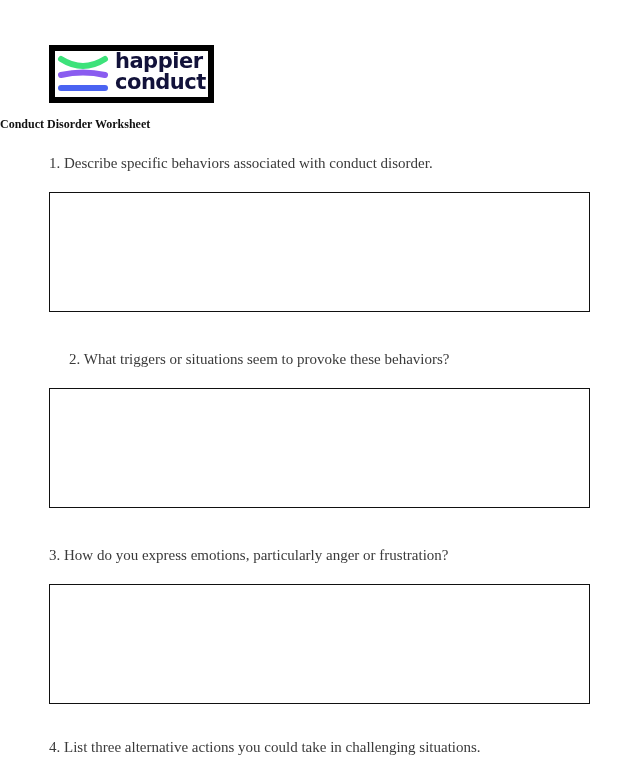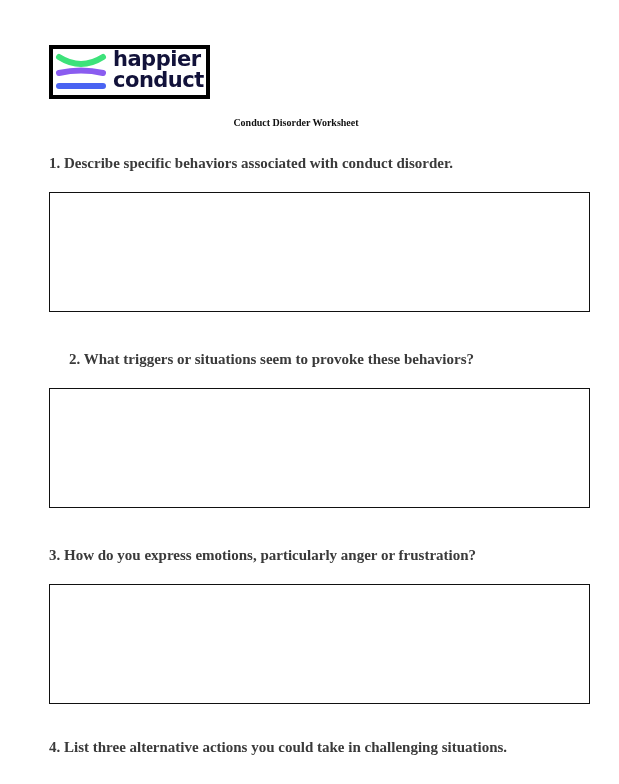--- a/index.html
+++ b/index.html
@@ -6,7 +6,7 @@
     body { width: 619px; height: 784px; position: relative; overflow: hidden; font-family: "Liberation Serif", serif; }
     .logo {
       position: absolute; left: 49px; top: 45px; width: 153px; height: 46px;
-      border: 4px solid #000000; box-sizing: content-box;
+      border: 6px solid #000000; box-sizing: content-box;
     }
     .logo svg { position: absolute; left: 2px; top: 2px; }
     .logo-text {

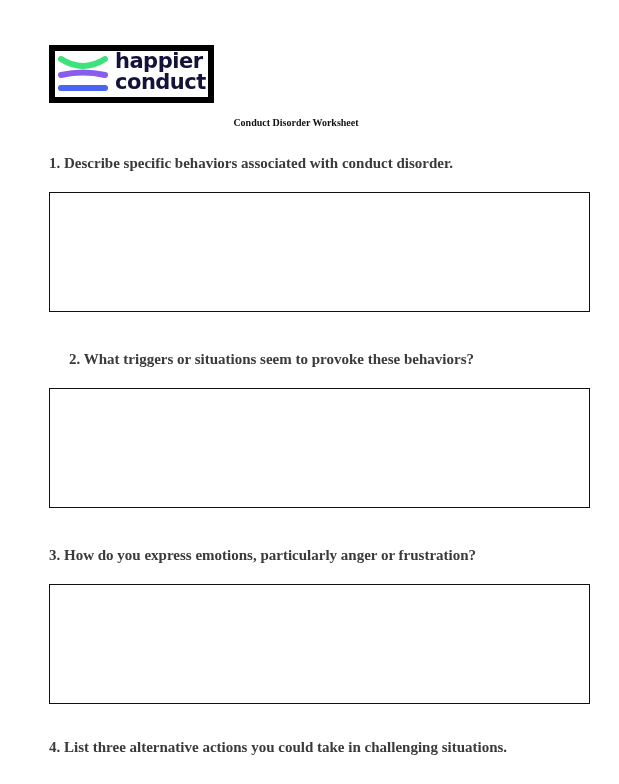--- a/index.html
+++ b/index.html
@@ -16,8 +16,8 @@
     }
     .logo-text span { display: block; }
     .title {
-      position: absolute; left: 0; width: 592px; top: 117px; text-align: center;
-      font-weight: bold; font-size: 10px; color: #111;
+      position: absolute; left: 0; width: 592px; top: 117px; 
+      font-weight: bold; font-size: 12px; color: #111;
     }
     .question {
       position: absolute; left: 49px; font-weight: bold; font-size: 15px; color: #3a3a3a;

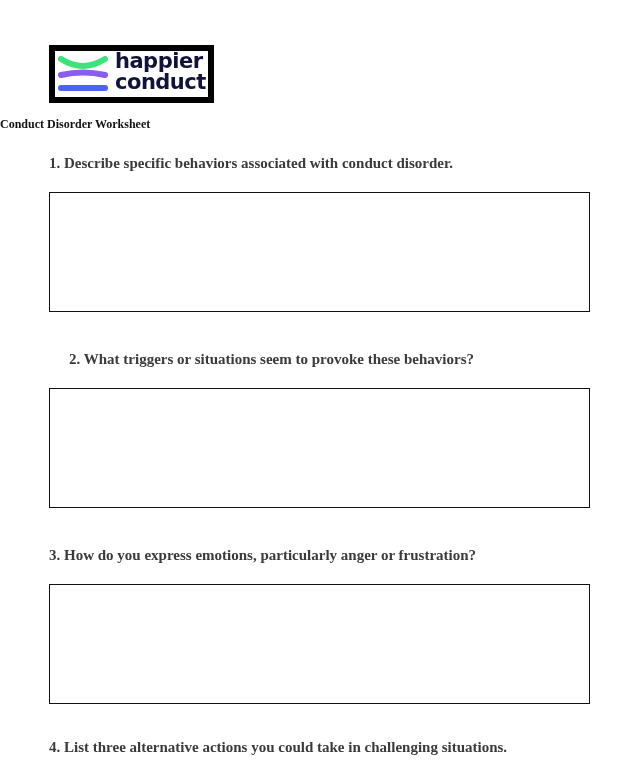--- a/index.html
+++ b/index.html
@@ -20,7 +20,7 @@
       font-weight: bold; font-size: 12px; color: #111;
     }
     .question {
-      position: absolute; left: 49px; font-weight: bold; font-size: 15px; color: #3a3a3a;
+      position: absolute; left: 49px; font-weight: normal; font-size: 15px; color: #3a3a3a;
     }
     .answer-box {
       position: absolute; left: 49px; width: 539px; height: 118px;

